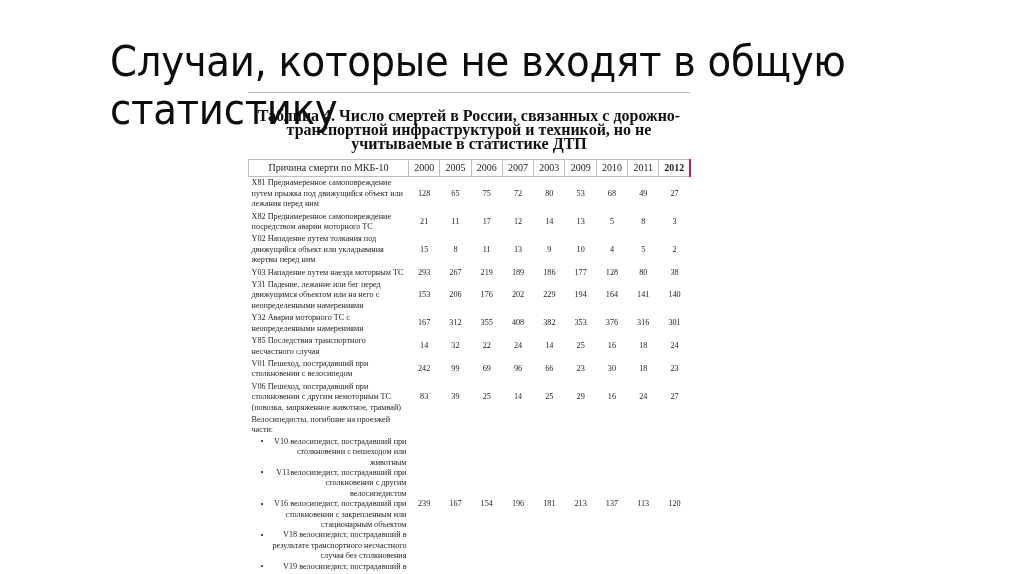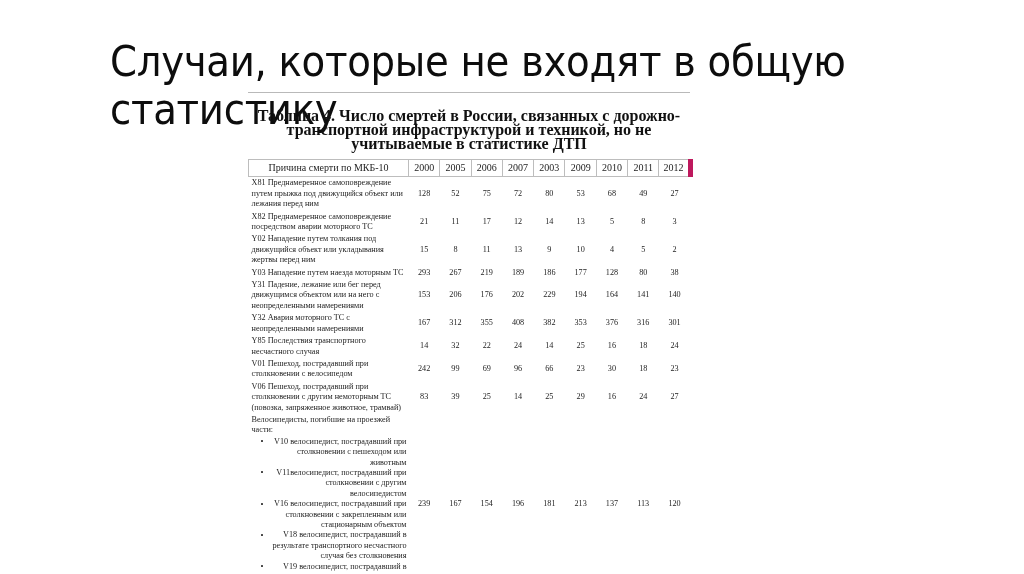--- a/index.html
+++ b/index.html
@@ -84,7 +84,8 @@
     text-align: center;
   }
   thead th.h-last {
-    border-right: 5px solid #be185d;
+    border-right: 2px solid #be185d;
+    font-weight: bold;
   }
 
   tbody td {

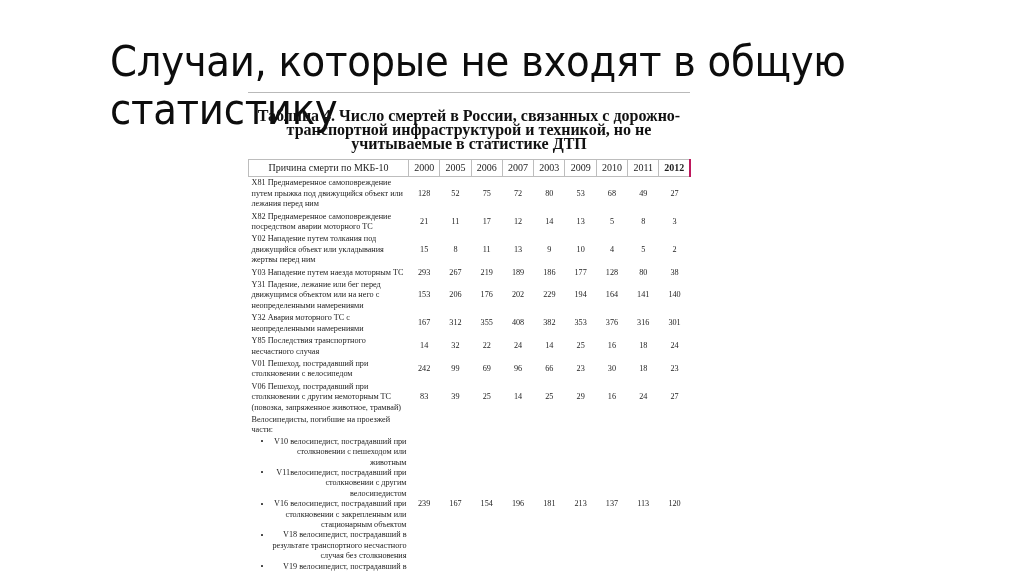--- a/index.html
+++ b/index.html
@@ -172,7 +172,7 @@
         <tr>
           <td class="cell-label">X81 Преднамеренное самоповреждение путем прыжка под движущийся объект или лежания перед ним</td>
           <td class="cell-num">128</td>
-          <td class="cell-num">52</td>
+          <td class="cell-num">65</td>
           <td class="cell-num">75</td>
           <td class="cell-num">72</td>
           <td class="cell-num">80</td>

